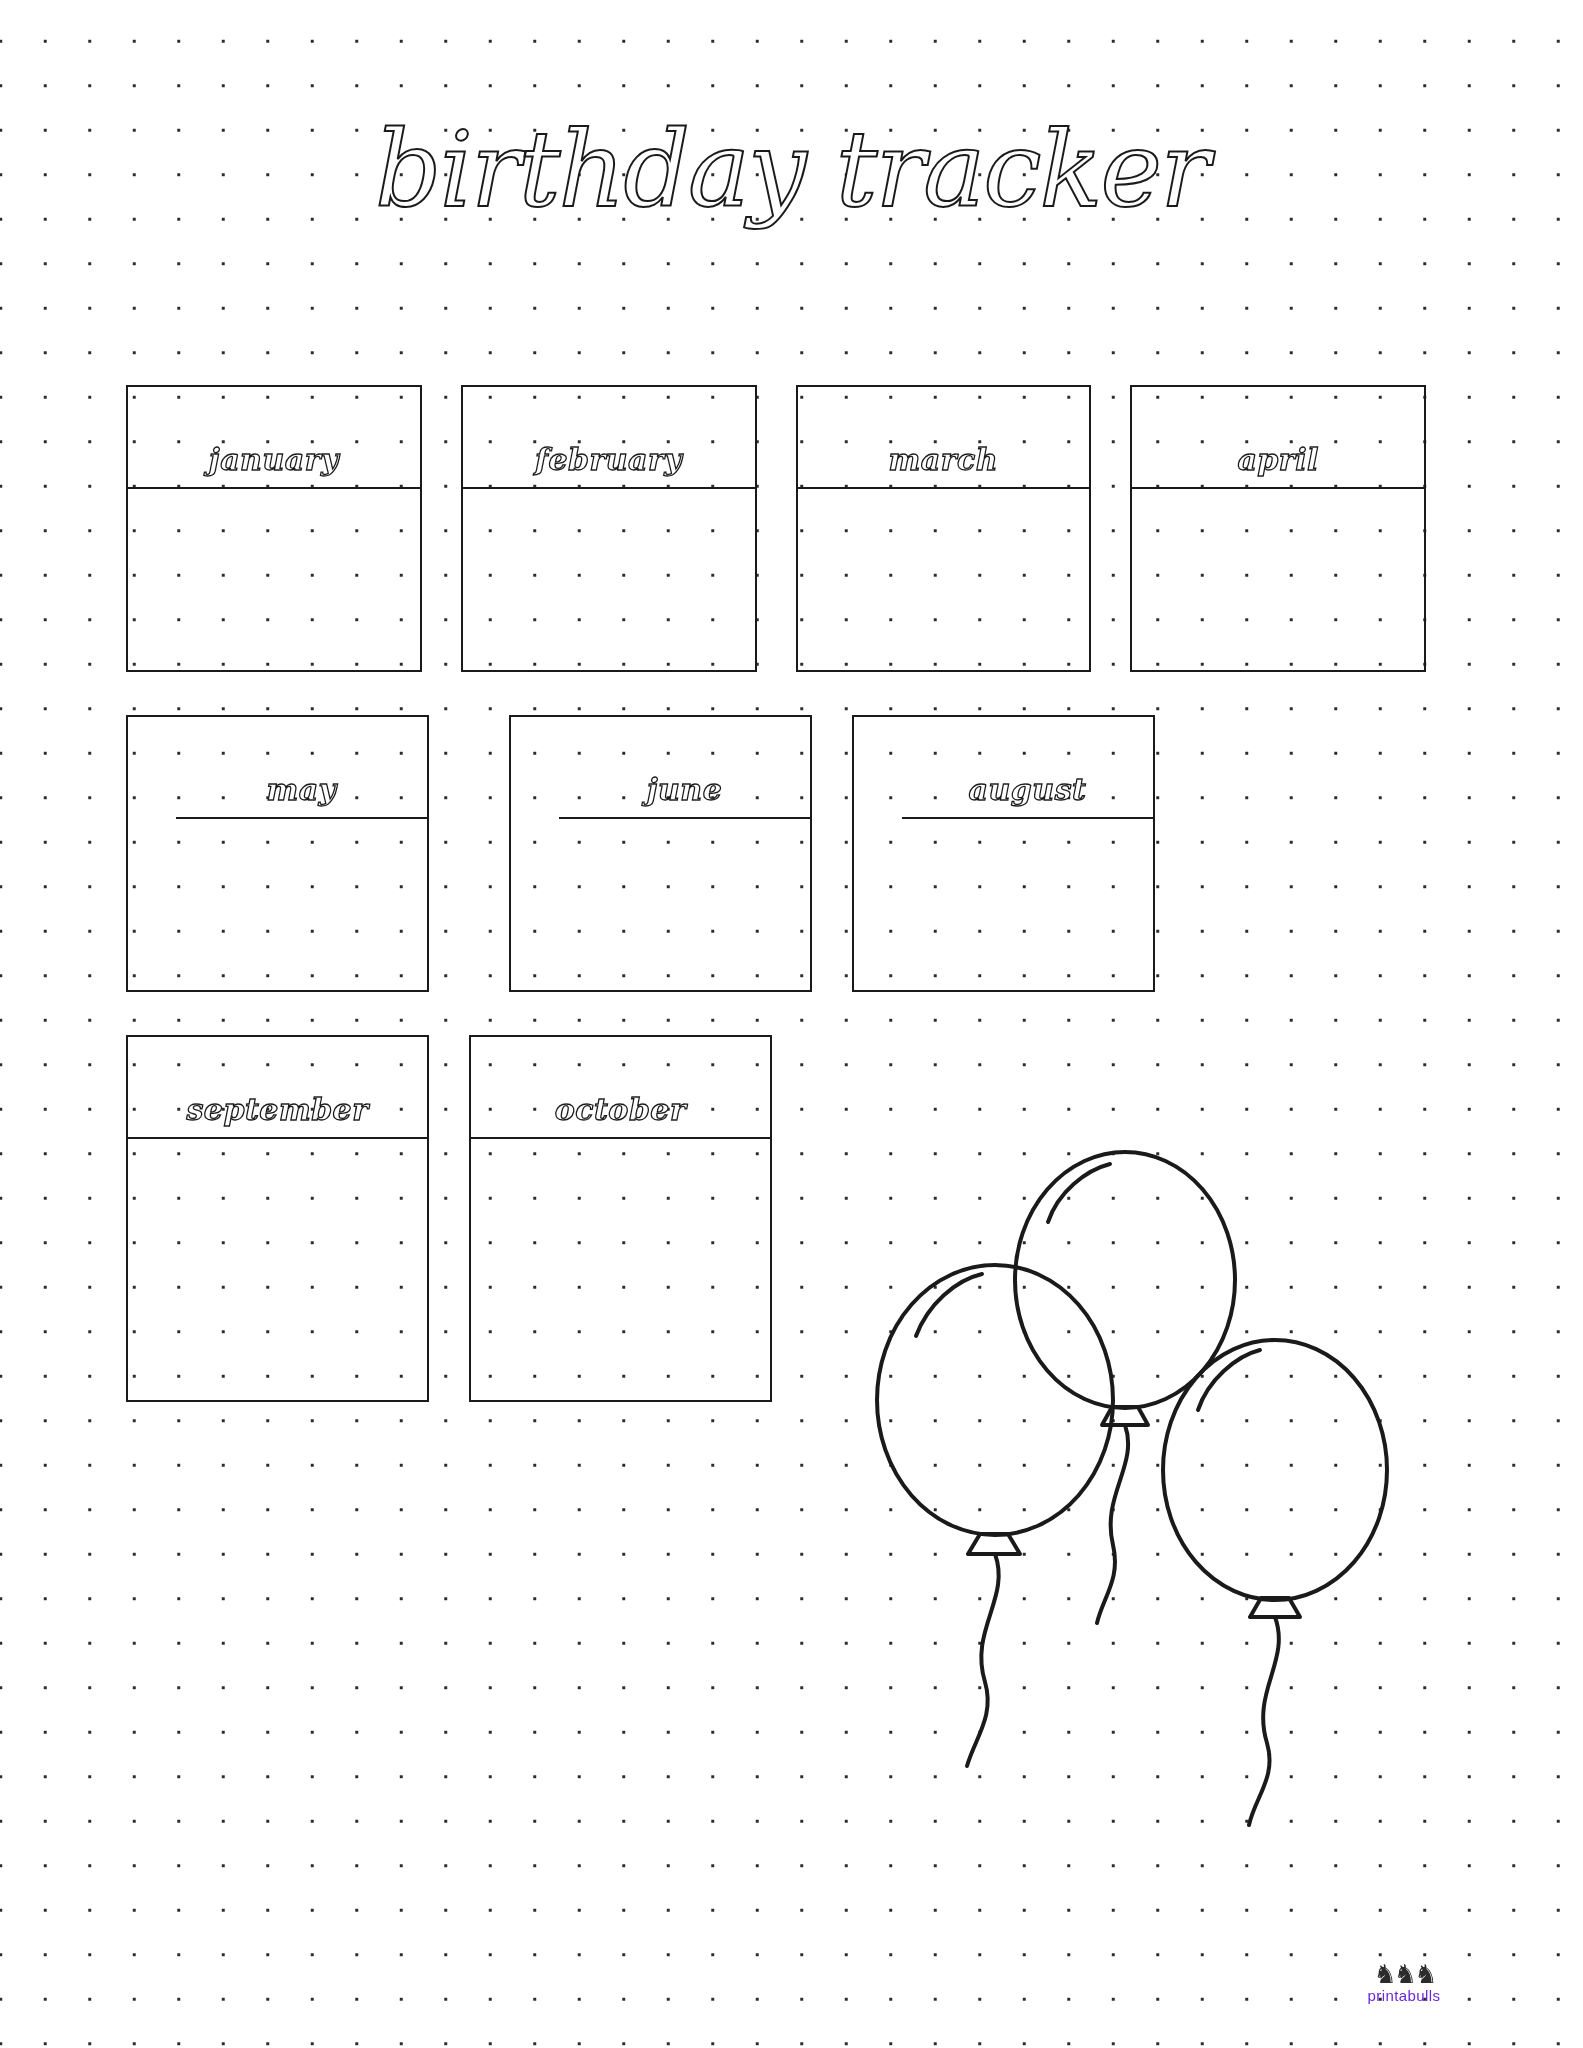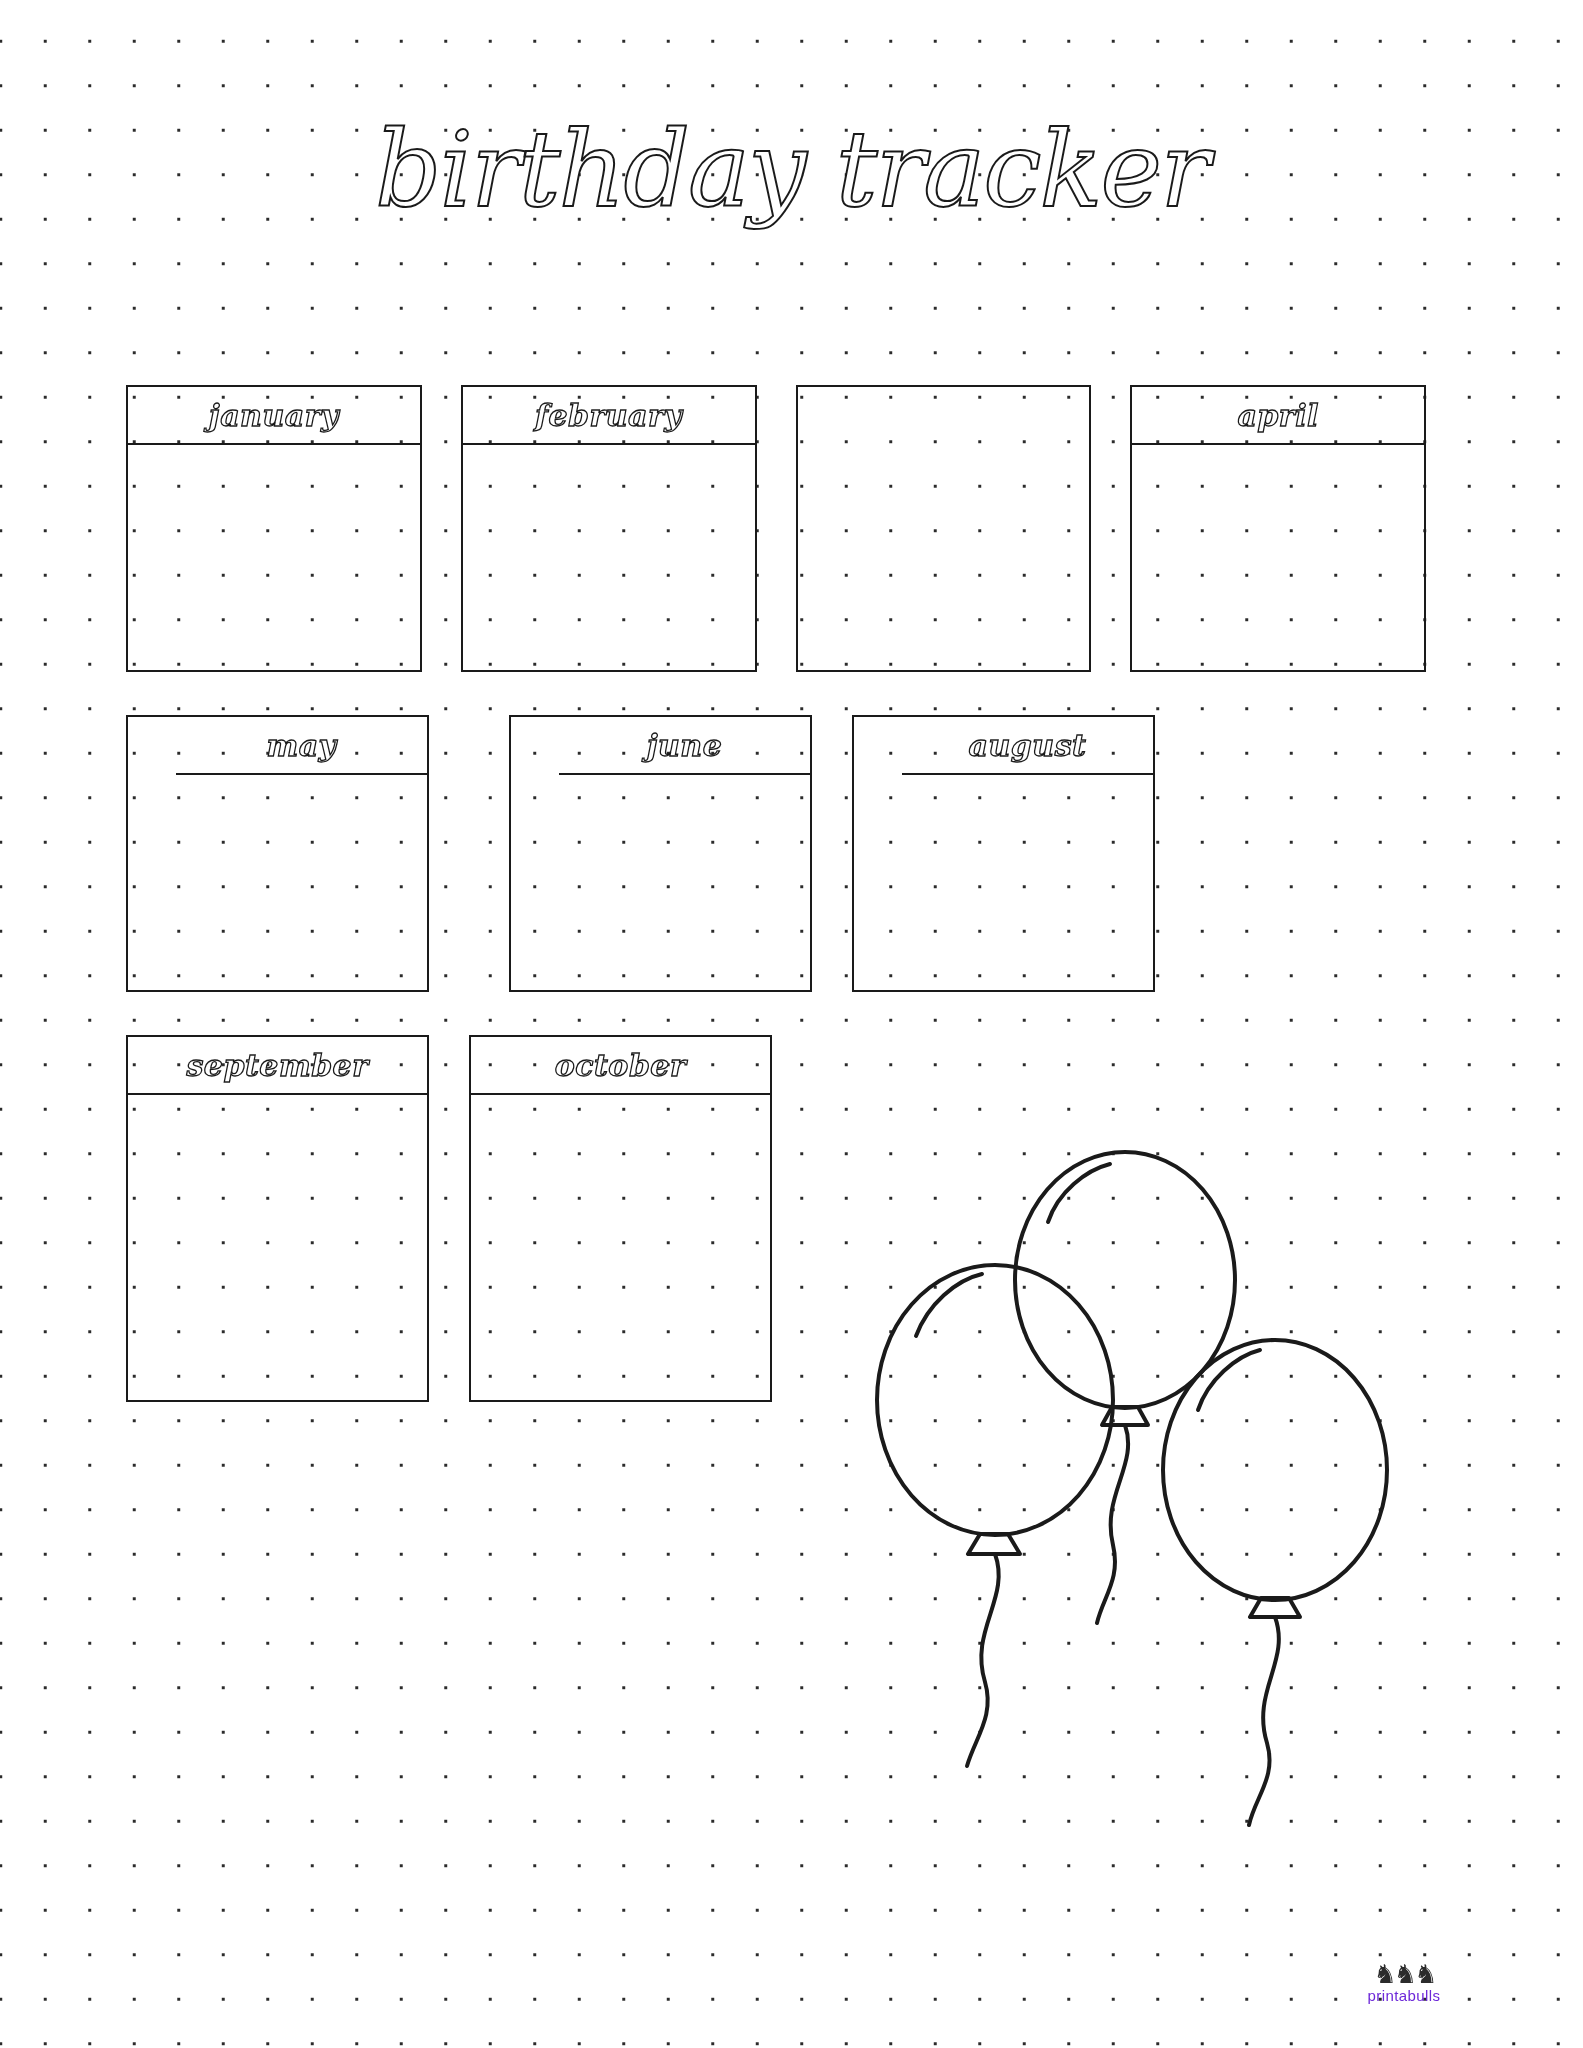--- a/index.html
+++ b/index.html
@@ -70,6 +70,7 @@
     align-items: center;
     justify-content: center;
     box-sizing: border-box;
+    margin-top: 44px;
   }
 
   .month-label {

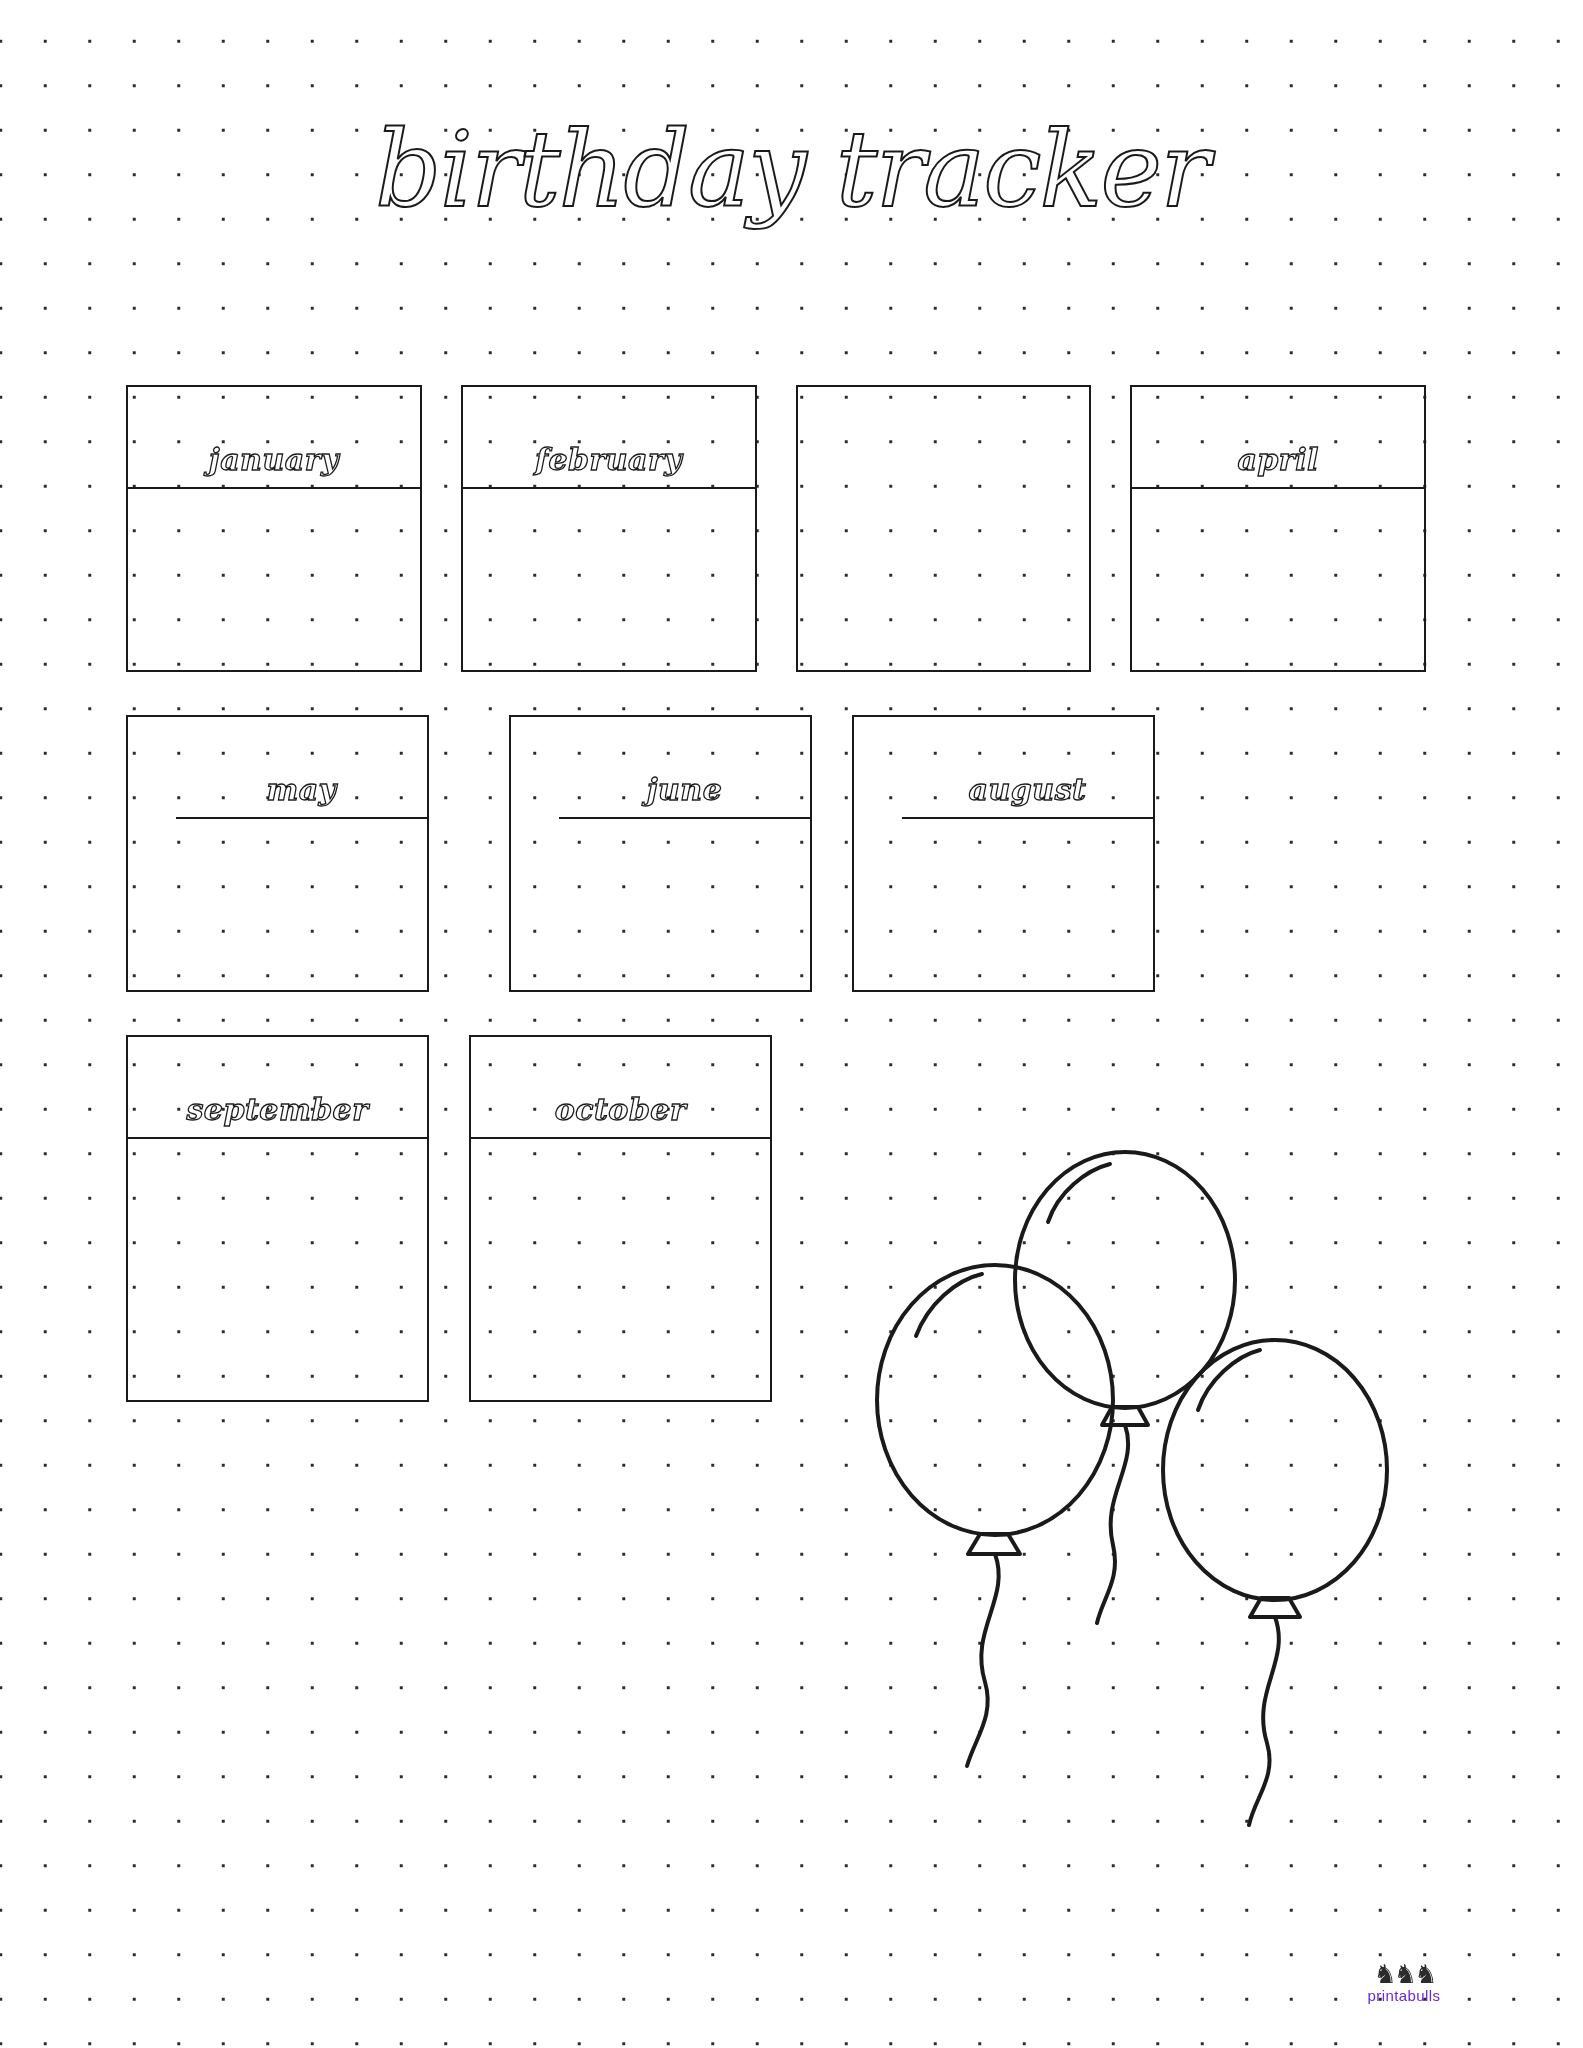--- a/index.html
+++ b/index.html
@@ -149,6 +149,9 @@
     </div>
     <div class="spacer-lg"></div>
     <div class="box size-b h-tall">
+      <div class="box-header">
+        <span class="month-label">march</span>
+      </div>
       <div class="box-body"></div>
     </div>
     <div class="spacer-sm"></div>

